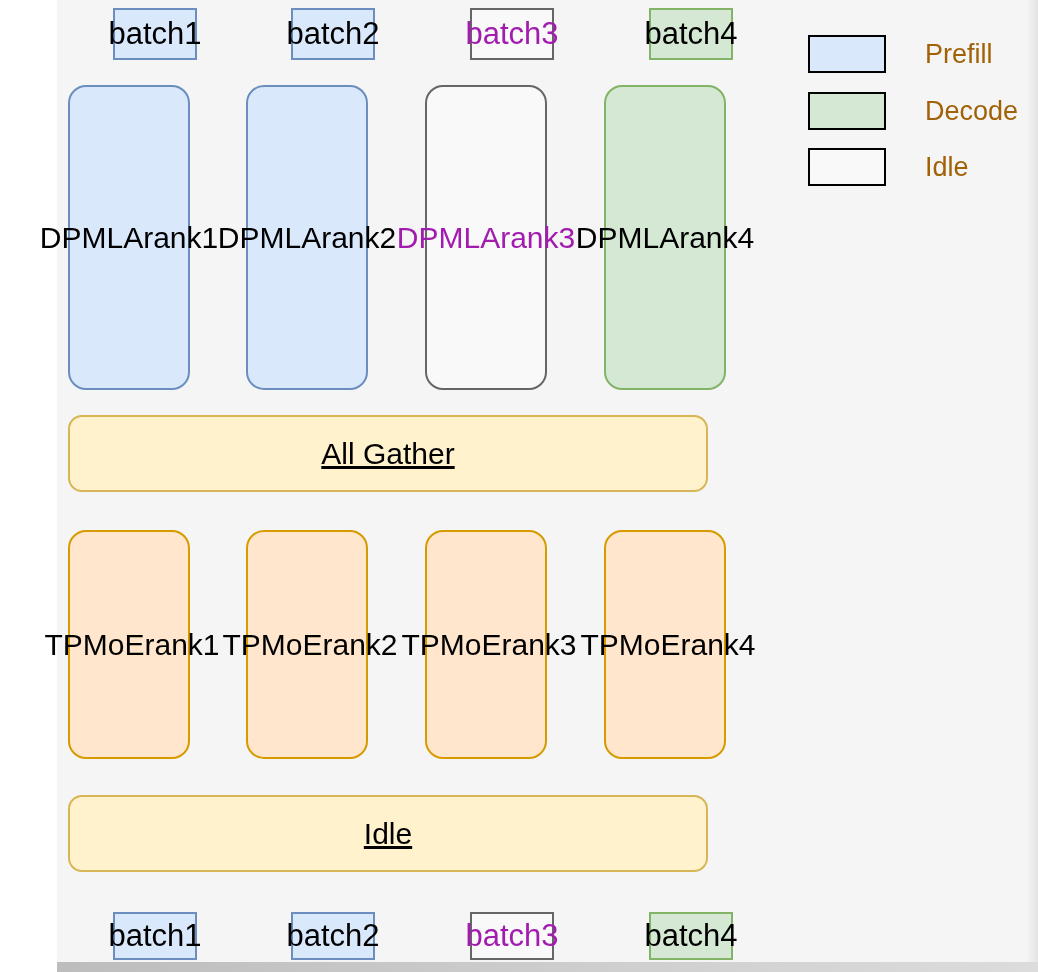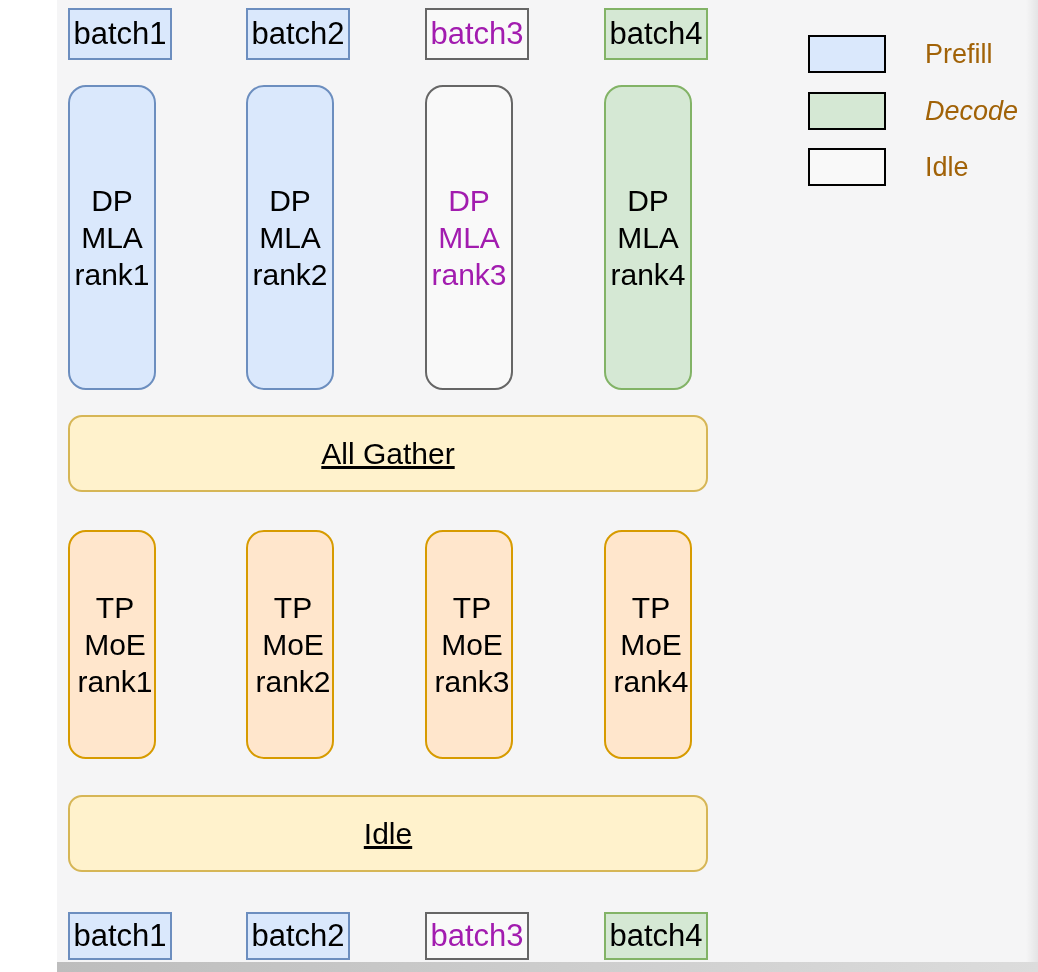--- a/index.html
+++ b/index.html
@@ -48,8 +48,9 @@
   .op      { background: #fff2cc; border-color: #d6b656; text-decoration: underline; }
 
   .batch {
-    width: 104px; height: 52px;
+    width: 84px; height: 52px;
     font-size: 31px;
+    margin-left: 45px;
   }
   .batch.bottom { height: 48px; }
   .rank {

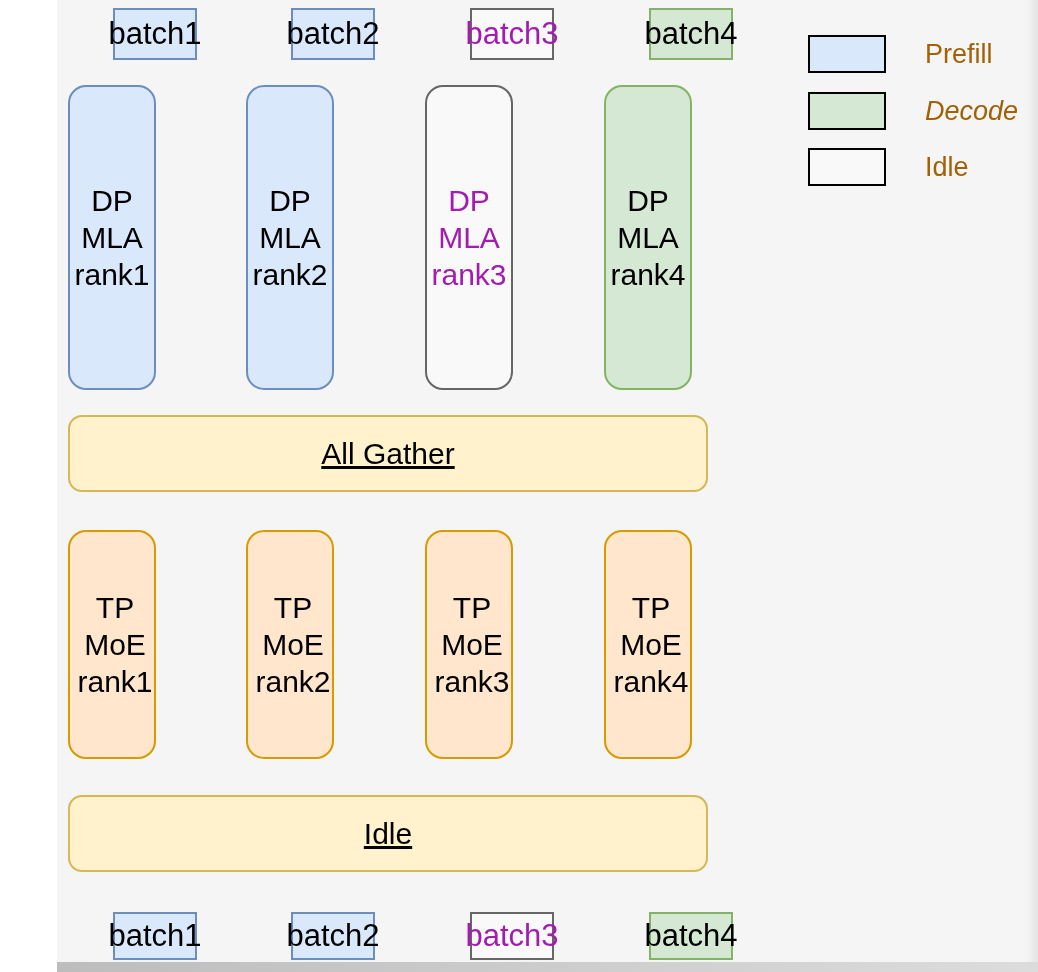--- a/index.html
+++ b/index.html
@@ -92,7 +92,7 @@
     color: #a16207;
   }
   .ls1 { top: 35px; }
-  .ls2 { top: 92px; font-style: italic; }
+  .ls2 { top: 92px; }
   .ls3 { top: 148px; }
 </style>
 </head>

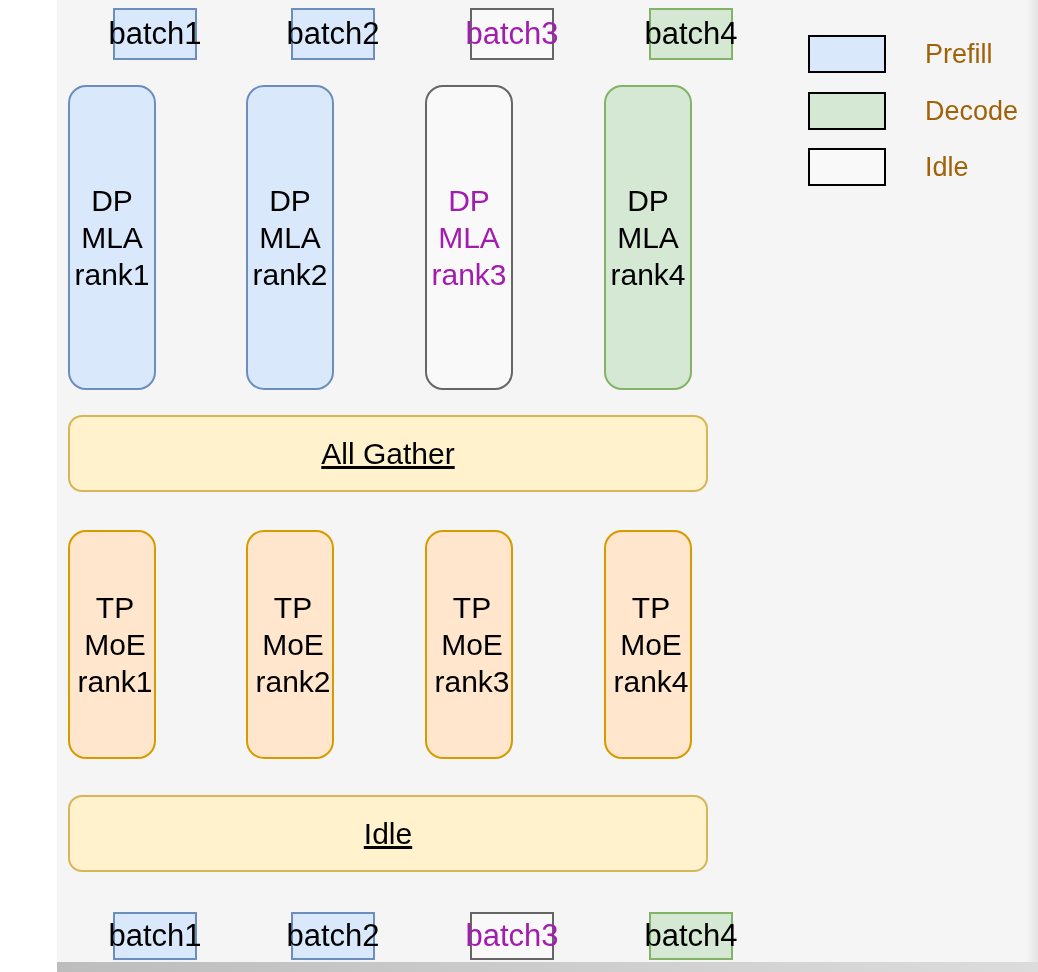--- a/index.html
+++ b/index.html
@@ -54,9 +54,9 @@
   }
   .batch.bottom { height: 48px; }
   .rank {
-    width: 88px;
+    width: 122px;
     border-radius: 18px;
-    flex-direction: column;
+    flex-direction: row;
     font-size: 30px;
     line-height: 37px;
   }

